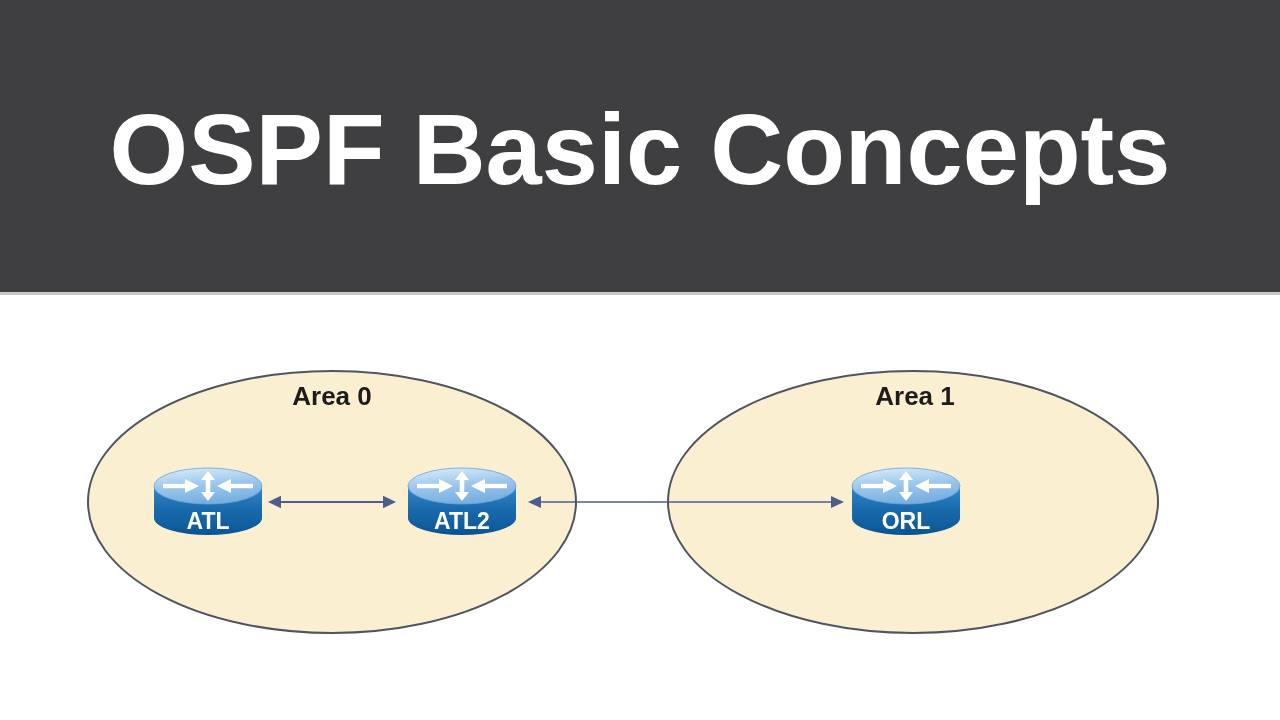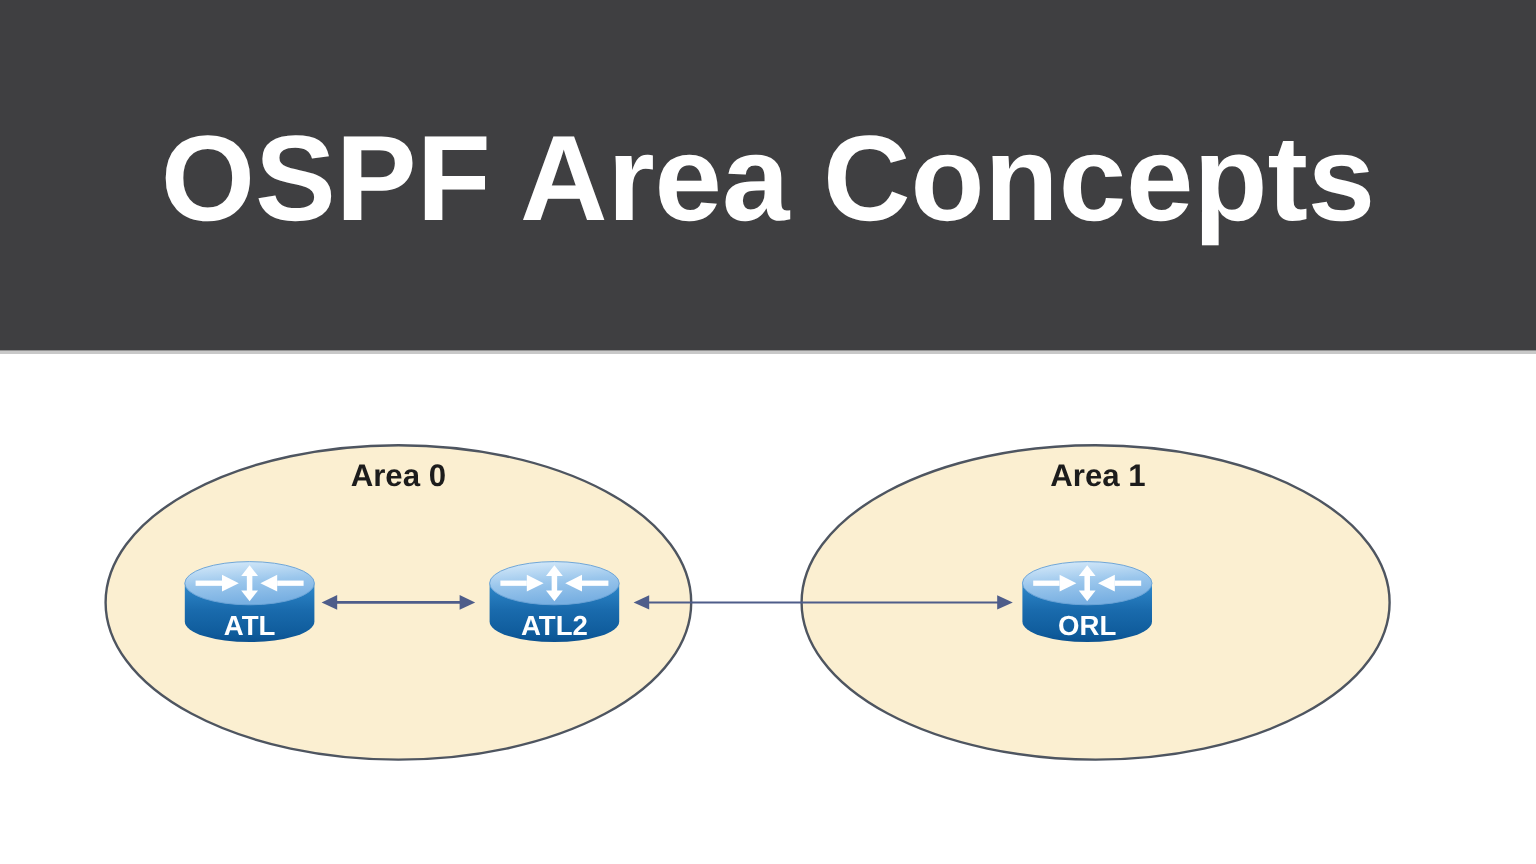--- a/index.html
+++ b/index.html
@@ -33,7 +33,7 @@
 <div class="page">
 
   <div class="banner">
-    <h1 class="slide-title">OSPF Area Concepts</h1>
+    <h1 class="slide-title">OSPF Basic Concepts</h1>
   </div>
 
   <svg class="diagram-svg" width="1280" height="720" viewBox="0 0 1280 720">

